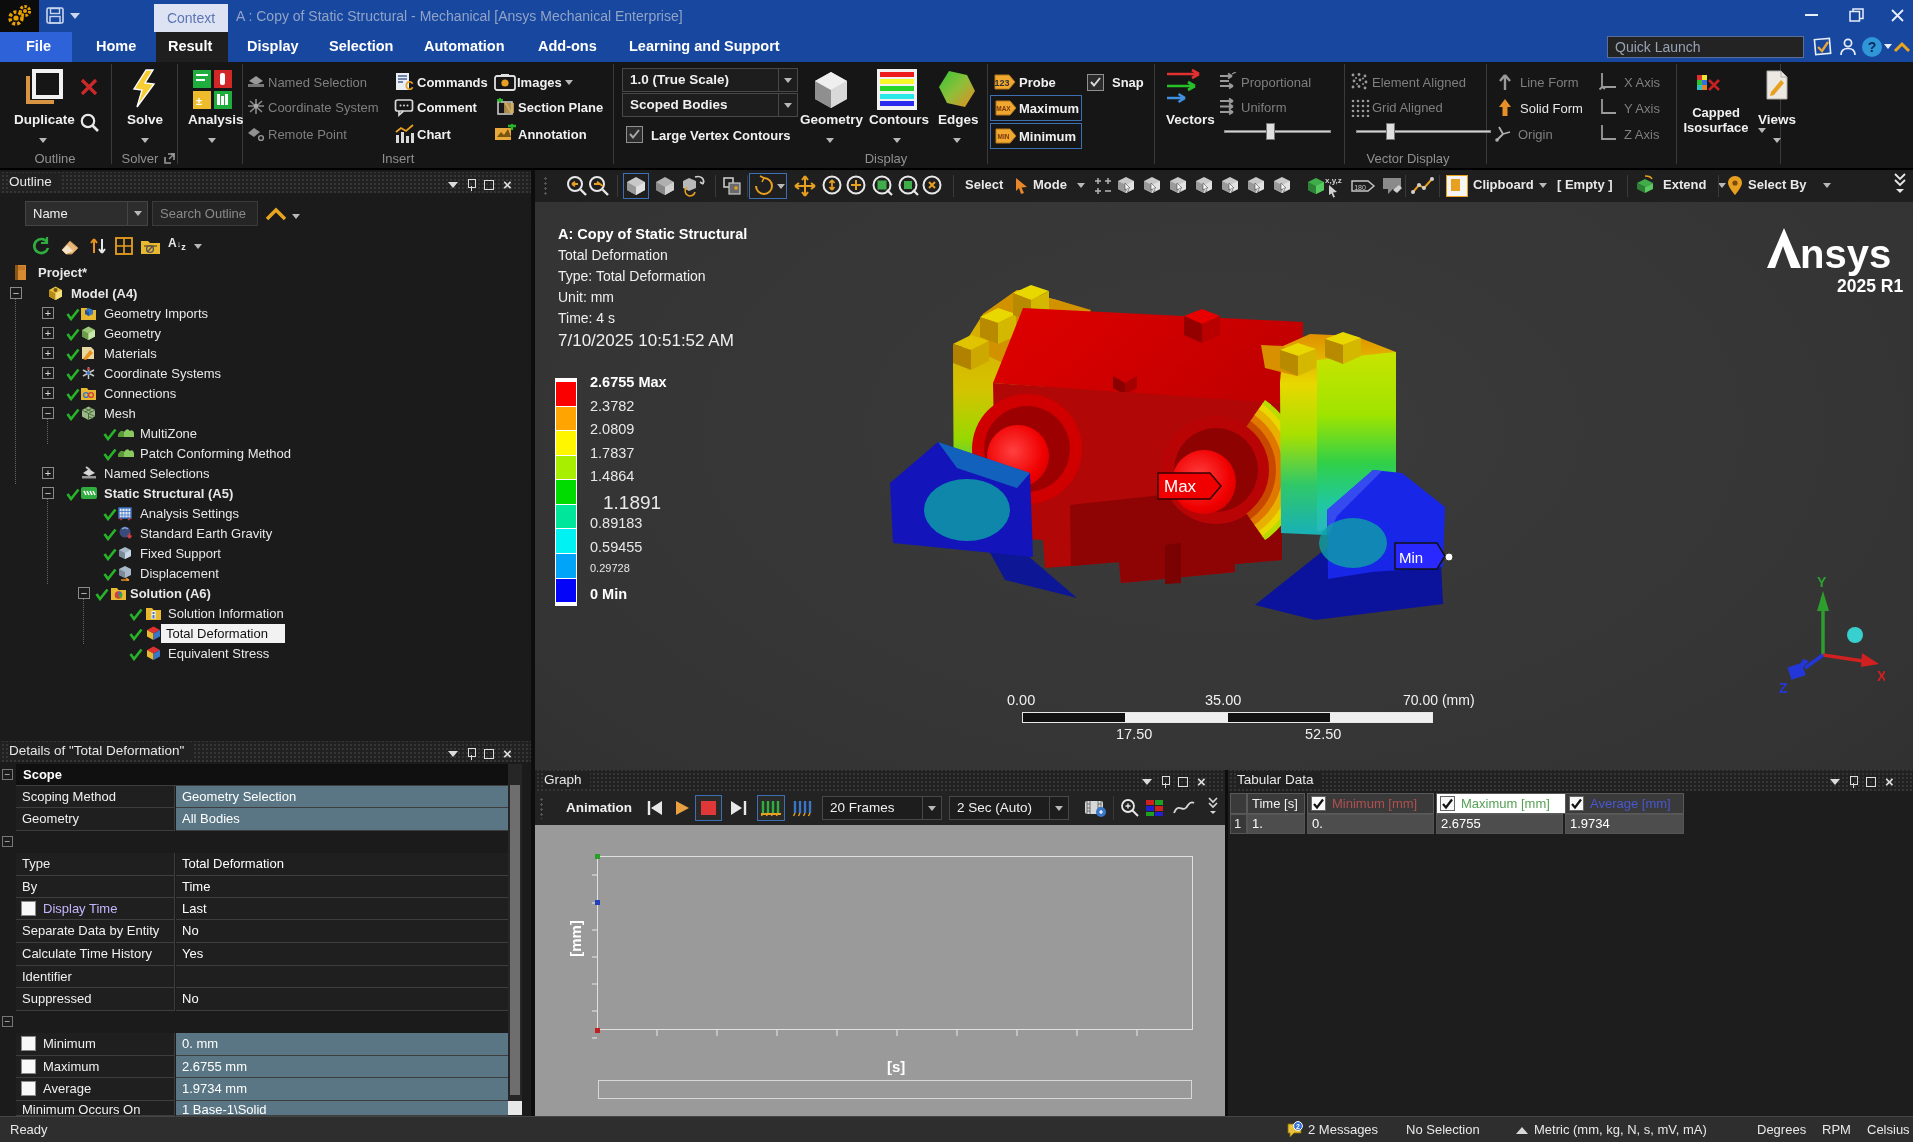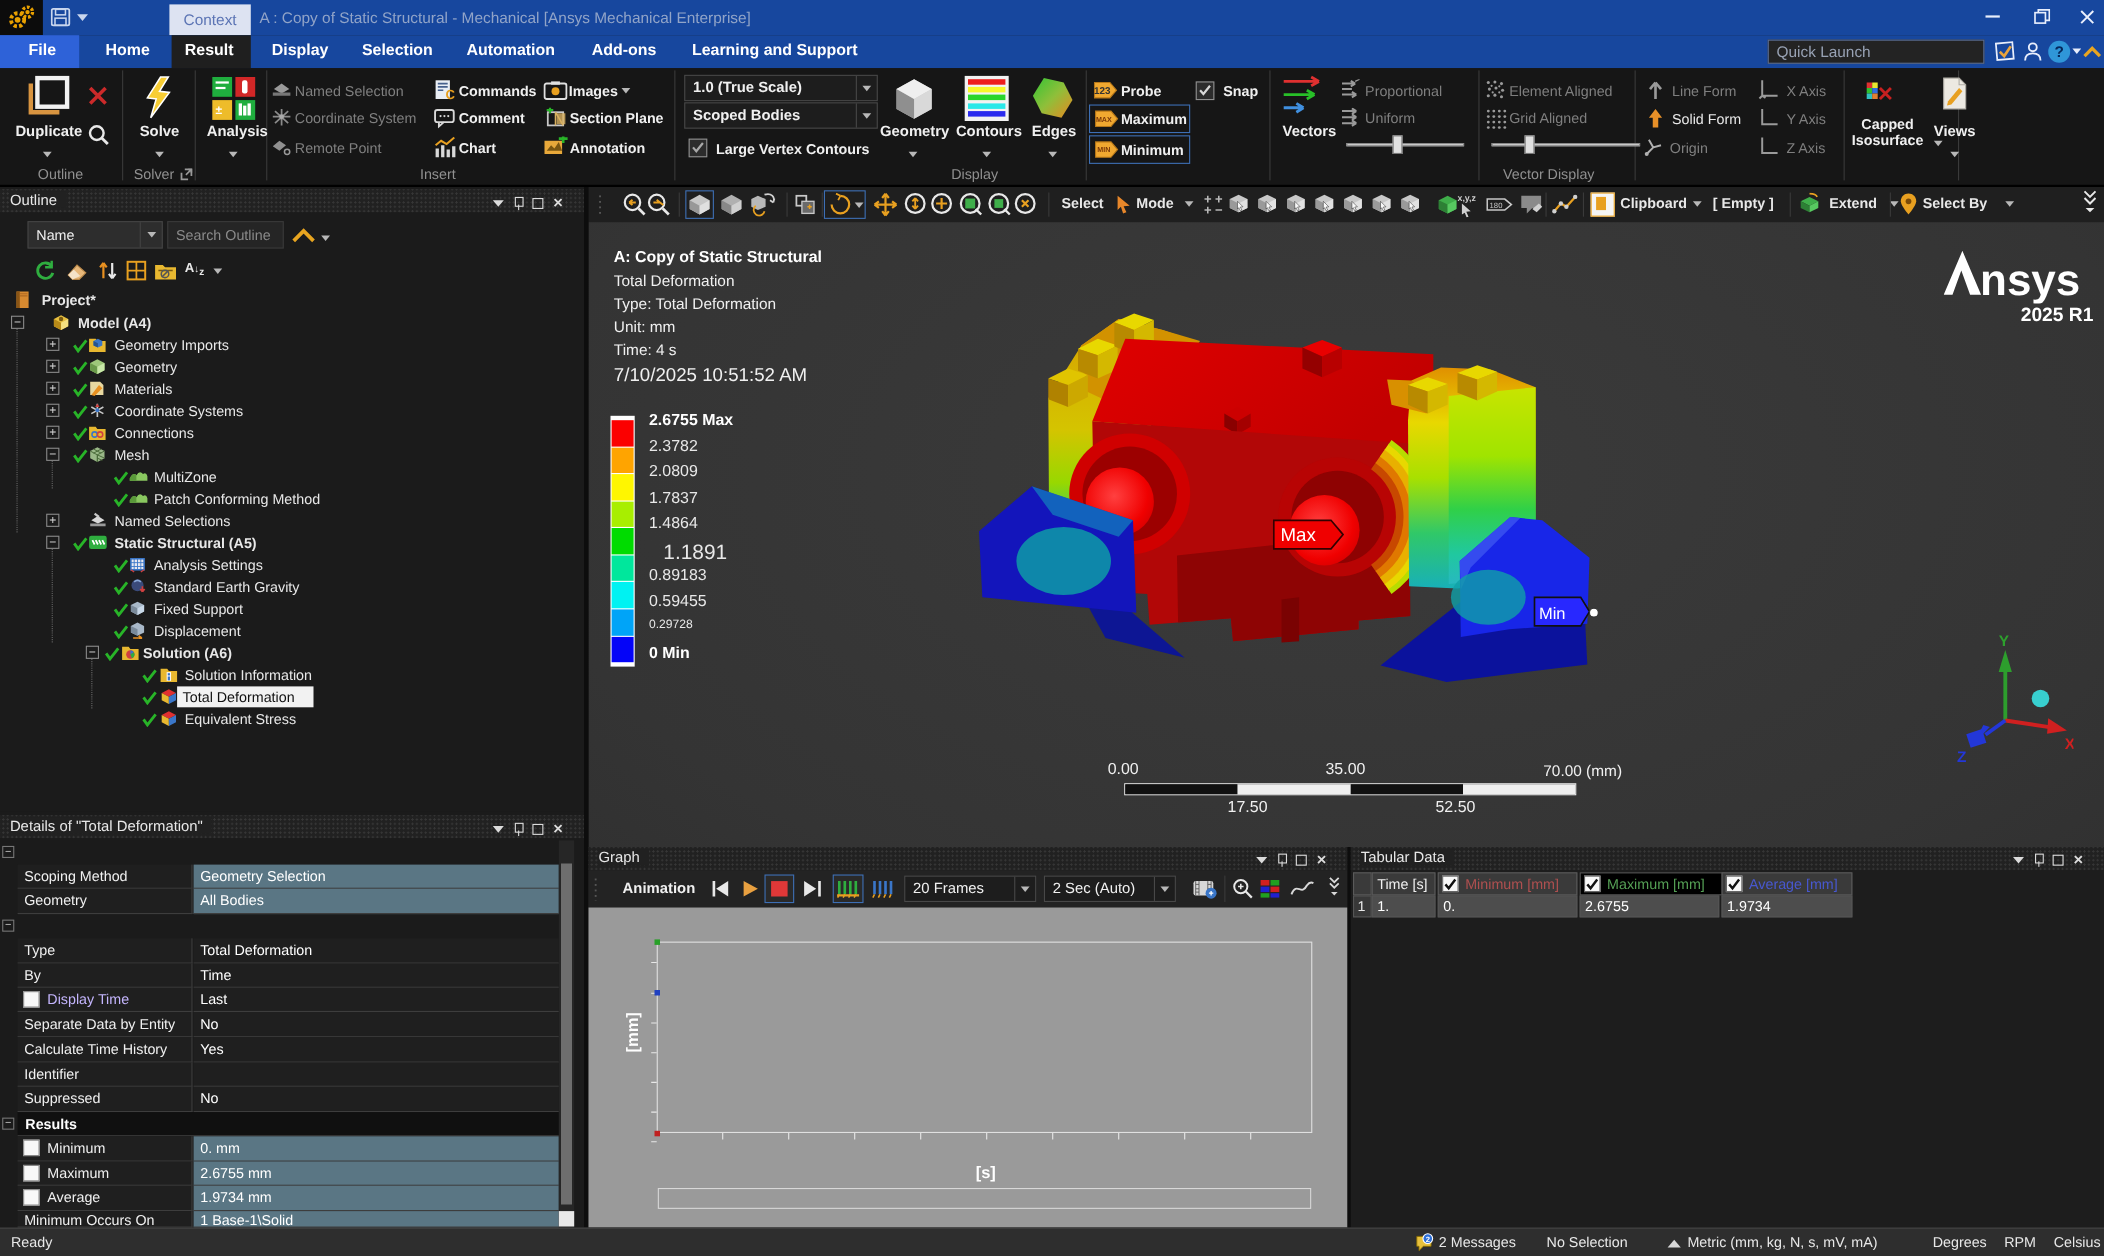--- a/index.html
+++ b/index.html
@@ -939,6 +939,9 @@
         <div class="mbox"></div>
         <span class="xx">×</span>
       </div>
+    </div>
+ <div style="position:absolute;left:16px;top:24px;width:492px;height:22px;background:#101010;border-bottom:1px solid #3d3d3d;color:#fff;font-weight:bold">
+      <span style="position:absolute;left:7px;top:3px">Scope</span>
     </div>
  <div style="position:absolute;left:2px;top:29px;width:11px;height:11px;background:#1b1b1b;border:1px solid #777;color:#ccc;font-size:10px;line-height:9px;text-align:center">−</div>
  <div style="position:absolute;left:16px;top:46px;width:159px;height:22px;background:#1f1f1f;border-bottom:1px solid #3d3d3d;border-right:1px solid #3d3d3d;overflow:hidden"></div>

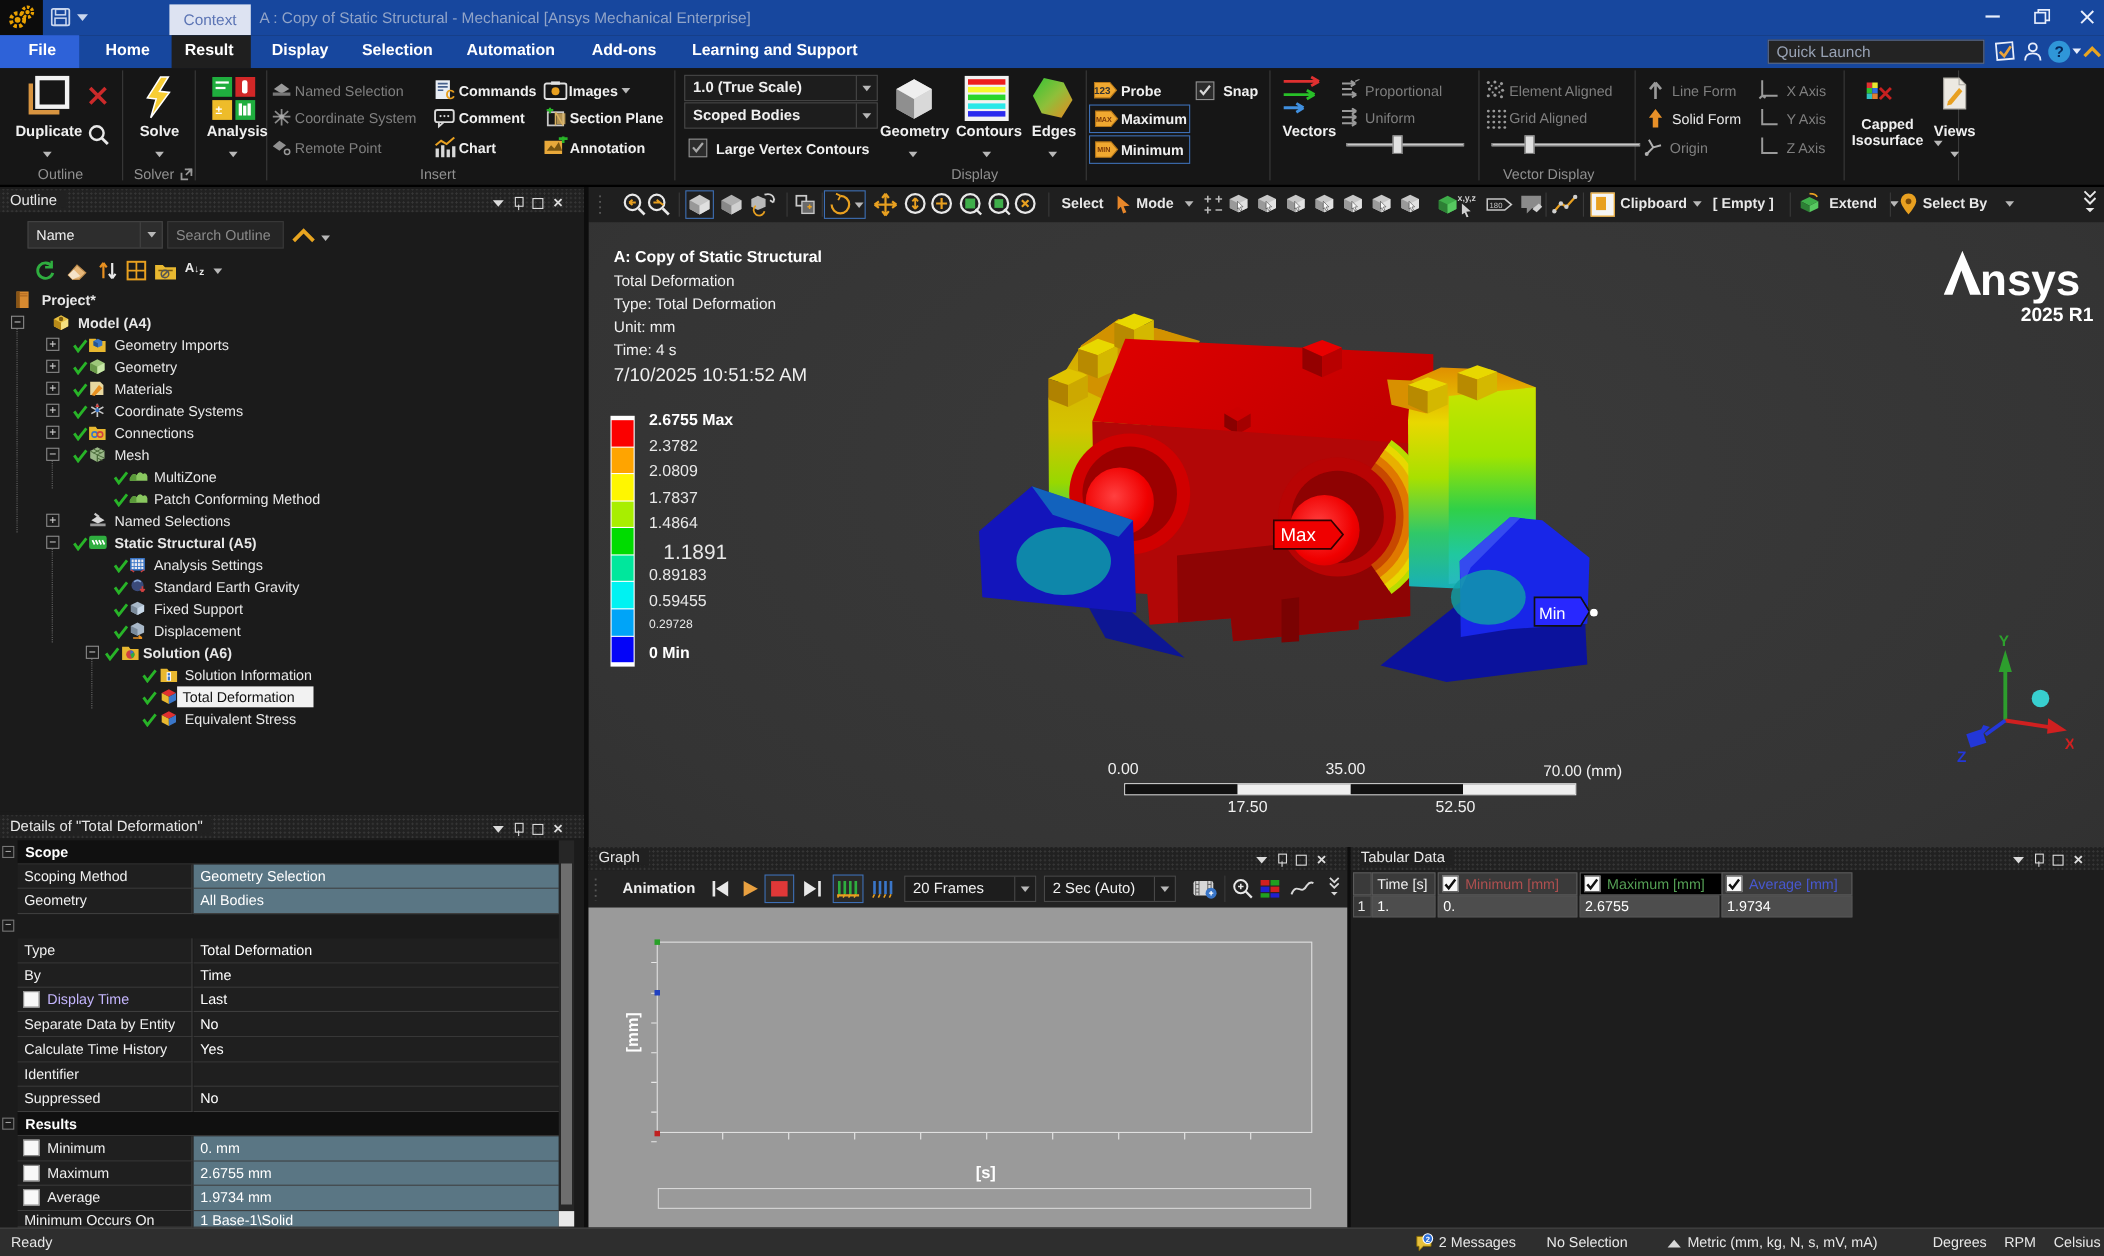--- a/index.html
+++ b/index.html
@@ -1124,7 +1124,7 @@
       </svg>
   <span style="position:absolute;left:24px;top:2px;color:#b05050">Minimum [mm]</span>
  </div>
- <div class="abs" style="left:208px;top:23px;width:132px;height:21px;background:#000000;border:1px solid #5a5a5a">
+ <div class="abs" style="left:208px;top:23px;width:132px;height:21px;background:#ffffff;border:1px solid #5a5a5a">
   <div style="position:absolute;left:3px;top:2px;width:15px;height:15px;background:#f8f8f8;border:1px solid #666"></div>
   <svg width="13" height="12" style="position:absolute;left:4px;top:4px" viewBox="0 0 13 12">
         <path d="M2 6 L5 9.5 L11 1.5" fill="none" stroke="#111" stroke-width="2.2"></path>

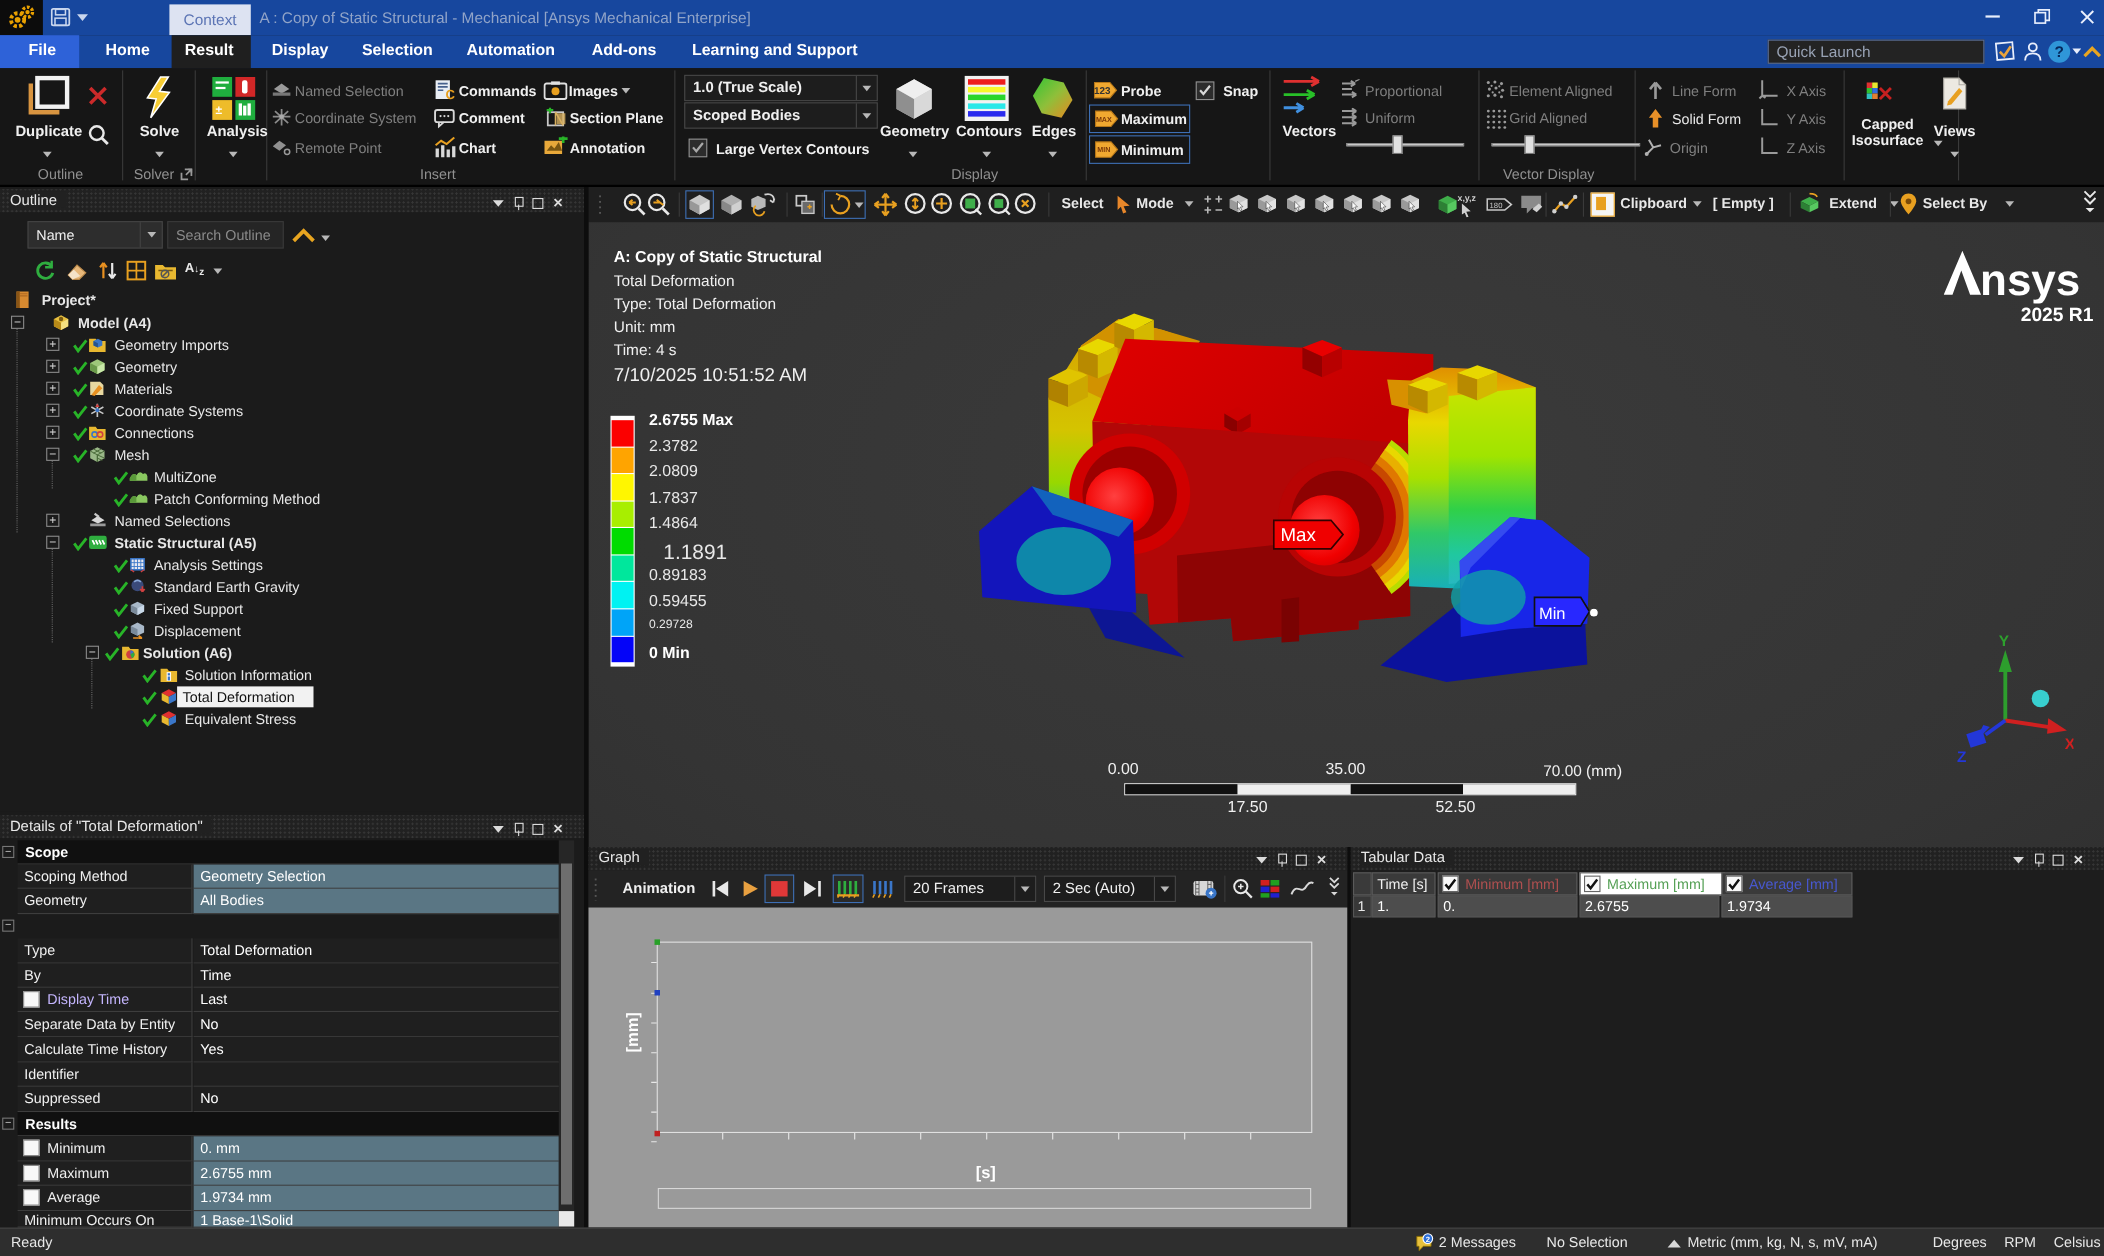--- a/index.html
+++ b/index.html
@@ -981,9 +981,6 @@
  <div style="position:absolute;left:176px;top:248px;width:332px;height:23px;background:#1f1f1f;border-bottom:1px solid #3d3d3d;overflow:hidden"></div>
  <div style="position:absolute;left:22px;top:251px;color:#f0f0f0">Suppressed</div>
  <div style="position:absolute;left:182px;top:251px;color:#fff">No</div>
- <div style="position:absolute;left:16px;top:271px;width:492px;height:22px;background:#101010;border-bottom:1px solid #3d3d3d;color:#fff;font-weight:bold">
-      <span style="position:absolute;left:7px;top:3px">Results</span>
-    </div>
  <div style="position:absolute;left:2px;top:276px;width:11px;height:11px;background:#1b1b1b;border:1px solid #777;color:#ccc;font-size:10px;line-height:9px;text-align:center">−</div>
  <div style="position:absolute;left:16px;top:293px;width:159px;height:23px;background:#1f1f1f;border-bottom:1px solid #3d3d3d;border-right:1px solid #3d3d3d;overflow:hidden"></div>
  <div style="position:absolute;left:176px;top:293px;width:332px;height:23px;background:#5a7684;border-bottom:1px solid #3d3d3d;overflow:hidden"></div>

